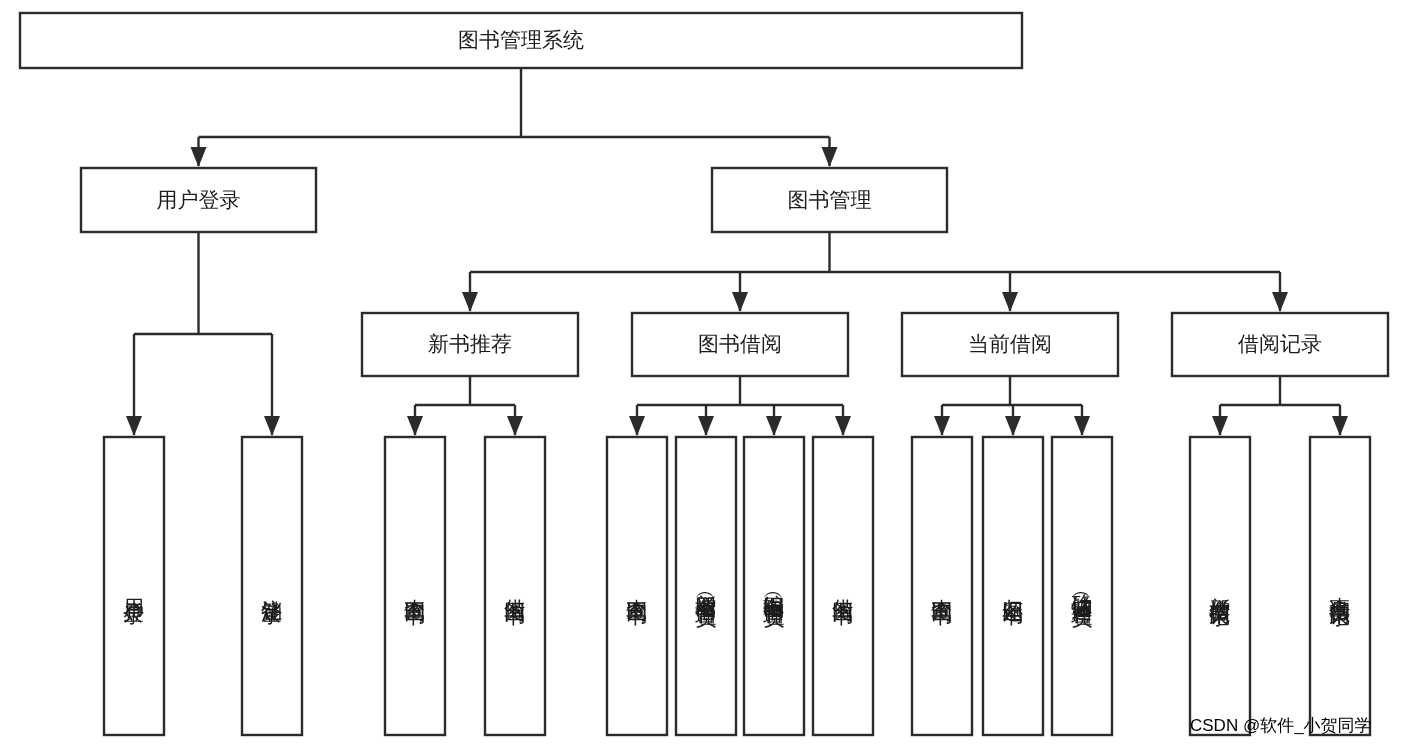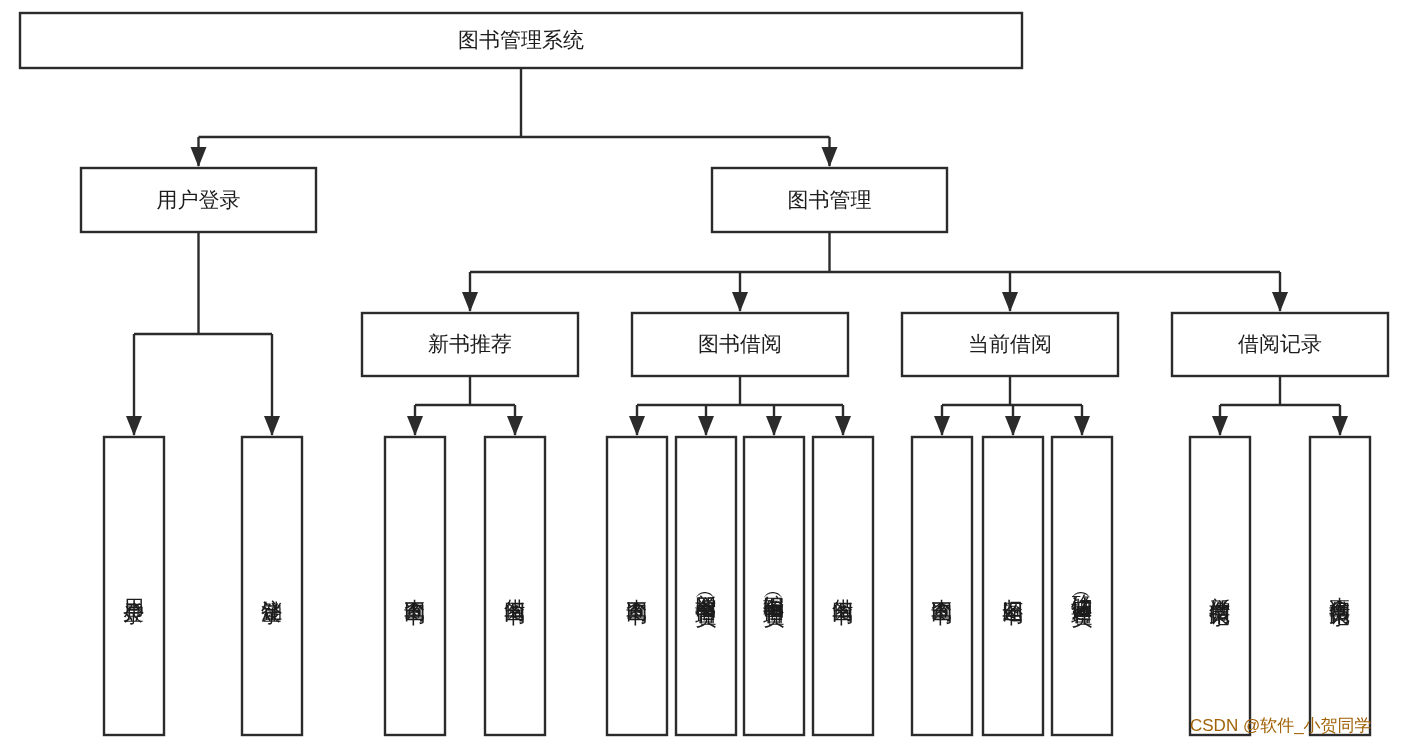--- a/index.html
+++ b/index.html
@@ -68,7 +68,7 @@
     position: absolute;
     font-family: "Liberation Sans", "DejaVu Sans", sans-serif;
     font-size: 17px;
-    color: #a16207;
+    color: #000000;
     white-space: nowrap;
   }
 </style>

